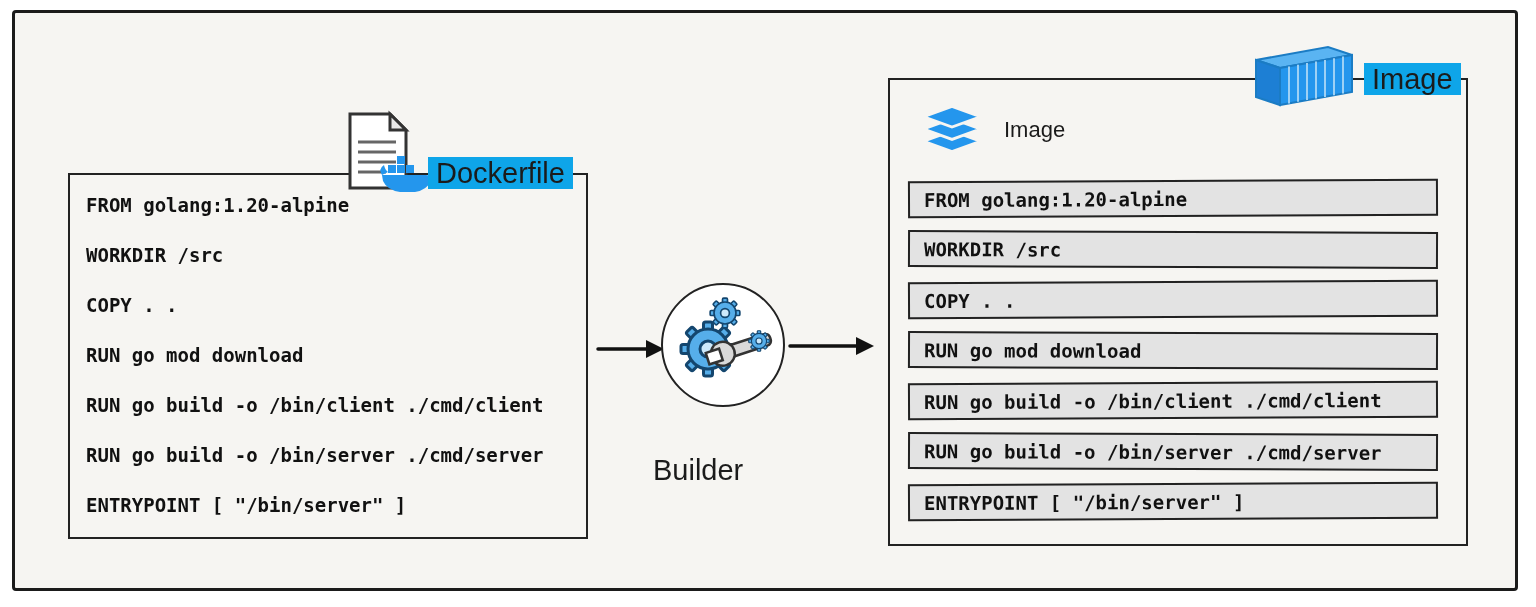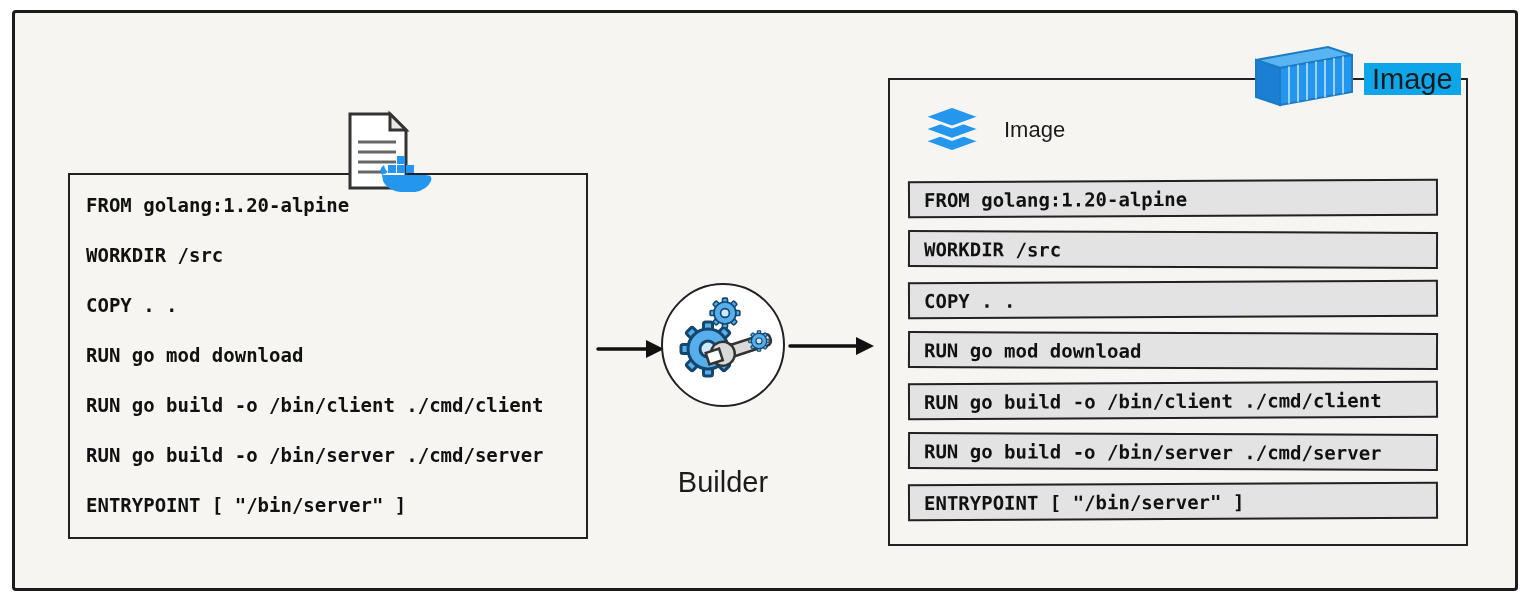--- a/index.html
+++ b/index.html
@@ -87,6 +87,7 @@
     </g>
   </svg>
 
+  <div id="dockerfile-label" class="floating-label">Dockerfile</div>
 
   <svg id="arrow-left" class="icon-abs" width="70" height="26" viewBox="0 0 70 26">
     <line x1="2" y1="13" x2="52" y2="13" stroke="#111" stroke-width="3.5" stroke-linecap="round"></line>

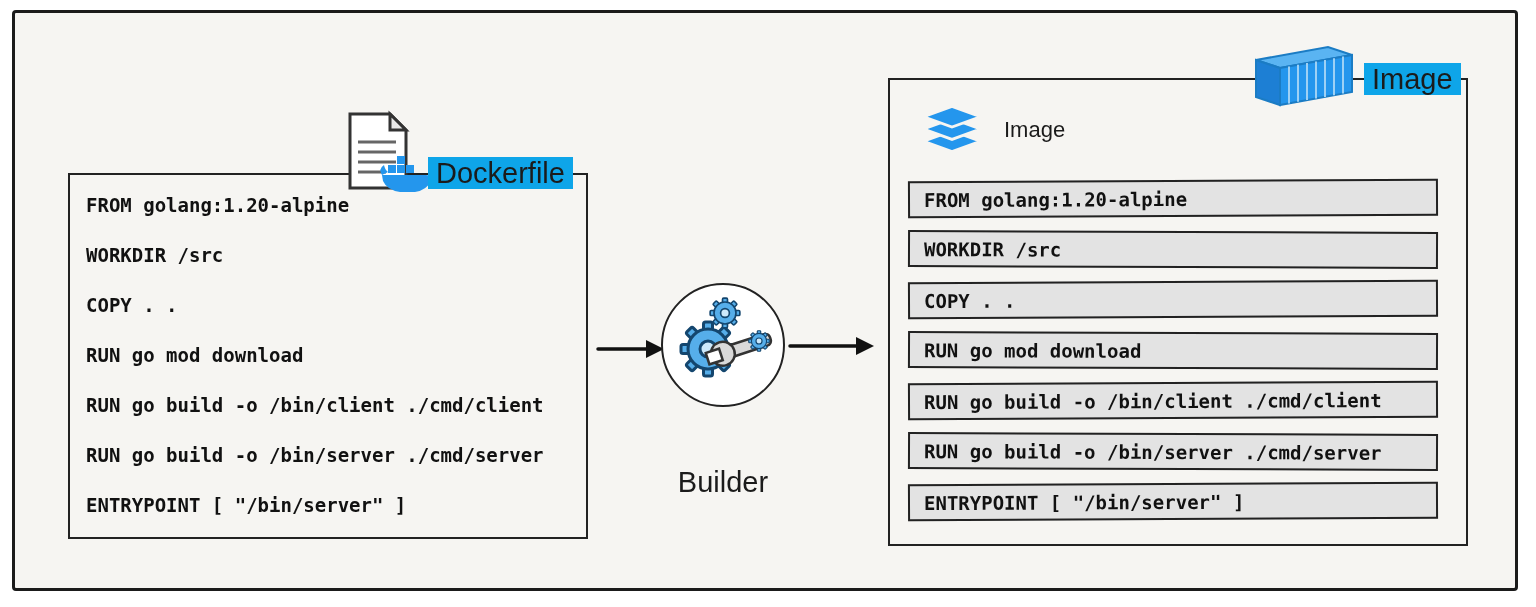--- a/index.html
+++ b/index.html
@@ -22,7 +22,7 @@
   }
   #dockerfile-label{left:428px;top:157px;}
   #image-label{left:1364px;top:63px;}
-  #builder-label{left:653px;top:466px;width:140px;text-align:center;font-size:29px;position:absolute;}
+  #builder-label{left:653px;top:454px;width:140px;font-size:29px;position:absolute;}
   #layers-label{position:absolute;left:1004px;top:117px;font-size:22px;}
   .code-lines{position:absolute;left:86px;top:180px;width:490px;}
   .codeline{

